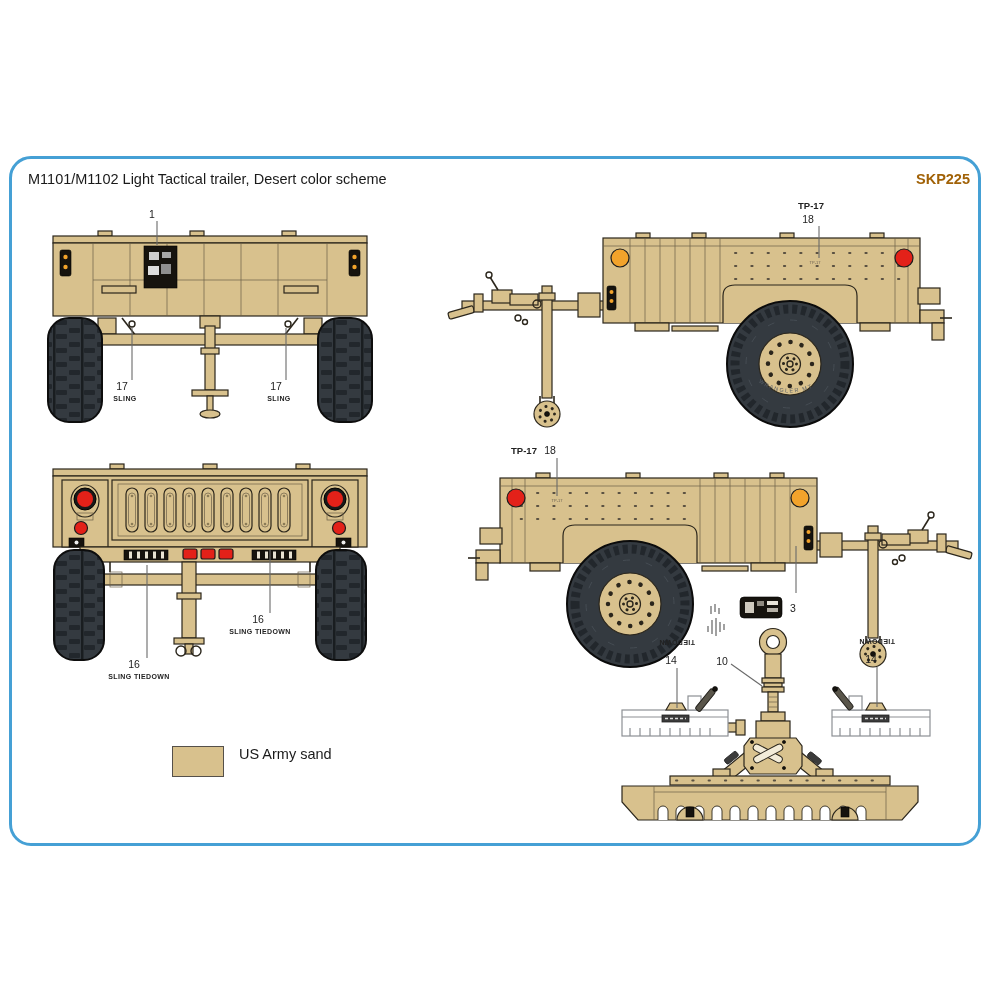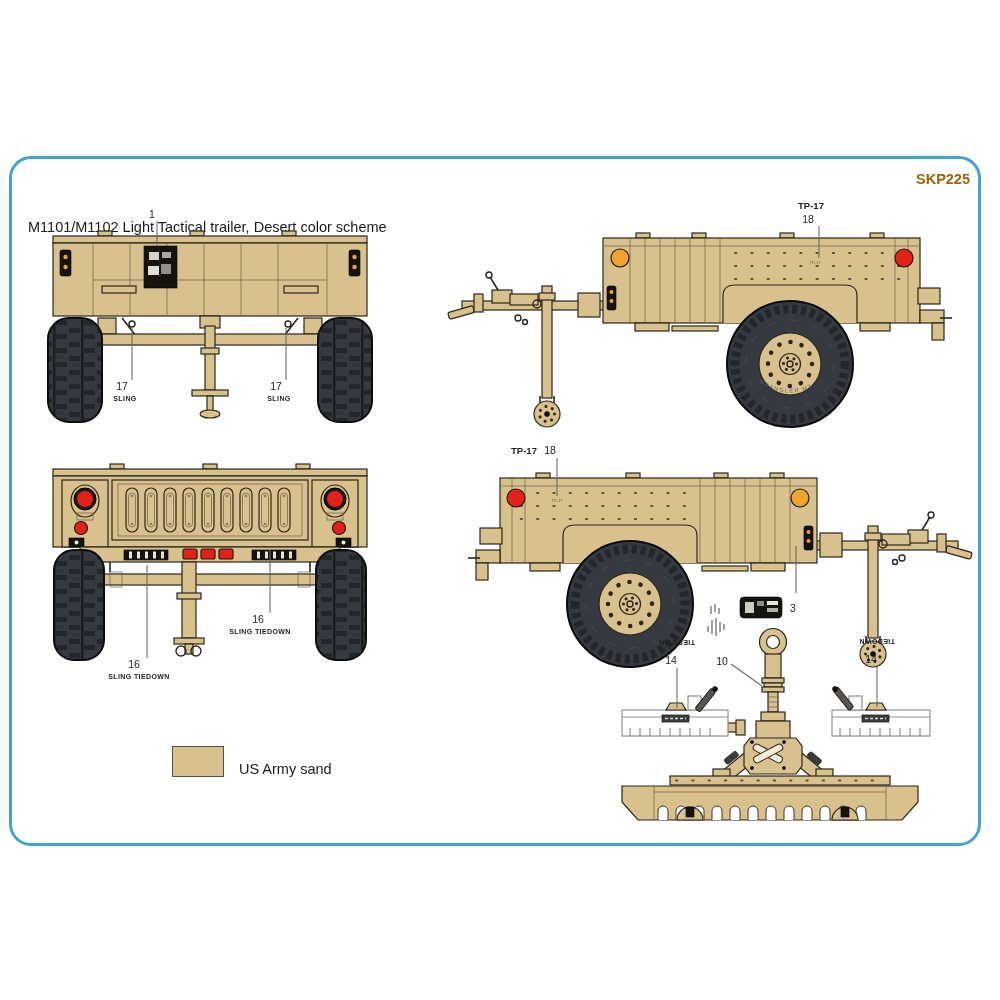--- a/index.html
+++ b/index.html
@@ -7,7 +7,7 @@
         font-family:"Liberation Sans",sans-serif;}
   .sheet-frame{position:absolute;left:9px;top:156px;width:966px;height:684px;
                border:3px solid #45a0d5;border-radius:22px;background:#fff;}
-  .sheet-title{position:absolute;left:28px;top:171px;font-size:14.5px;color:#1a1a1a;margin-top:48px;}
+  .sheet-title{position:absolute;left:28px;top:171px;font-size:14.5px;color:#1a1a1a;}
   .sheet-code{position:absolute;right:30px;top:171px;font-size:14.5px;font-weight:bold;color:#a16207;}
   .view{position:absolute;}
   #view-front{left:40px;top:200px;}

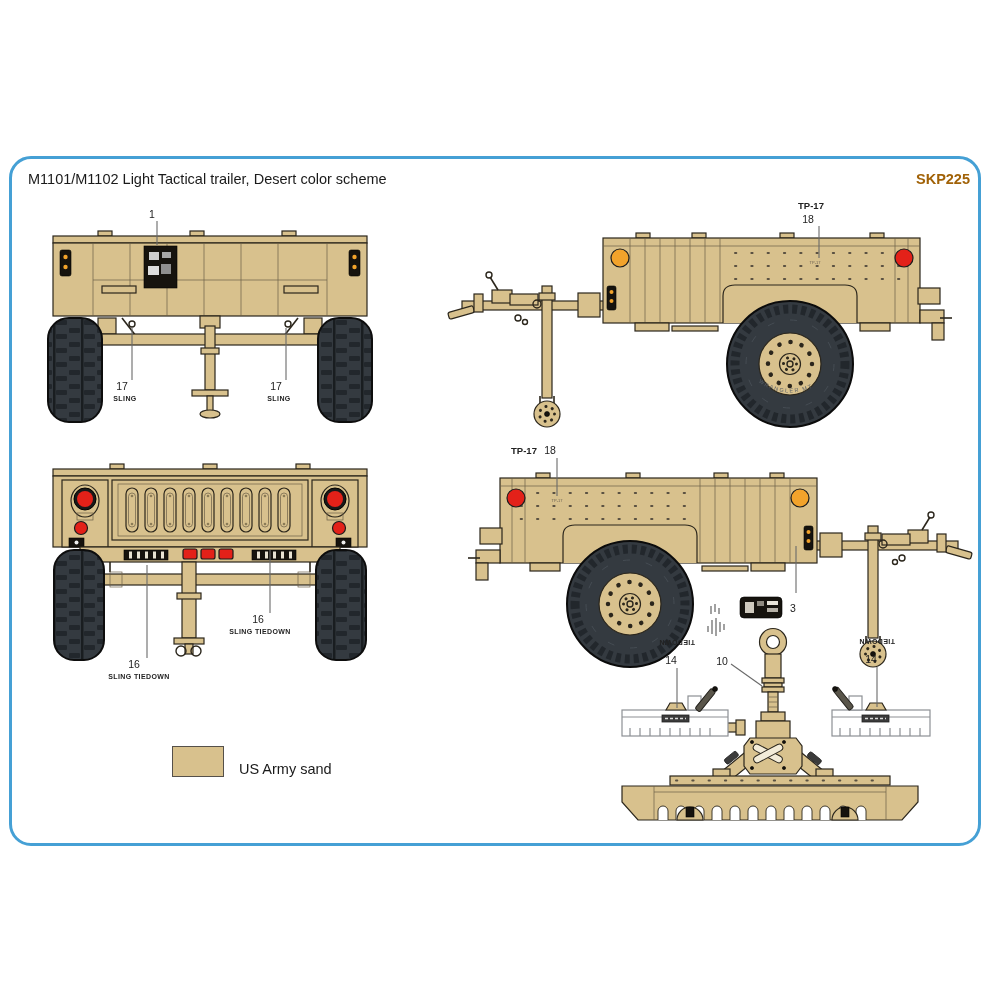--- a/index.html
+++ b/index.html
@@ -14,7 +14,7 @@
   #view-sides{left:440px;top:190px;}
   #view-rear{left:40px;top:455px;}
   #view-underside{left:600px;top:590px;}
-  .legend{position:absolute;left:172px;top:746px;display:flex;align-items:flex-end;gap:15px;}
+  .legend{position:absolute;left:172px;top:746px;display:flex;align-items:flex-start;gap:15px;}
   .legend-swatch{width:50px;height:29px;background:#d8c18d;border:1.5px solid #55504a;}
   .legend-label{font-size:14.5px;color:#1a1a1a;}
 

